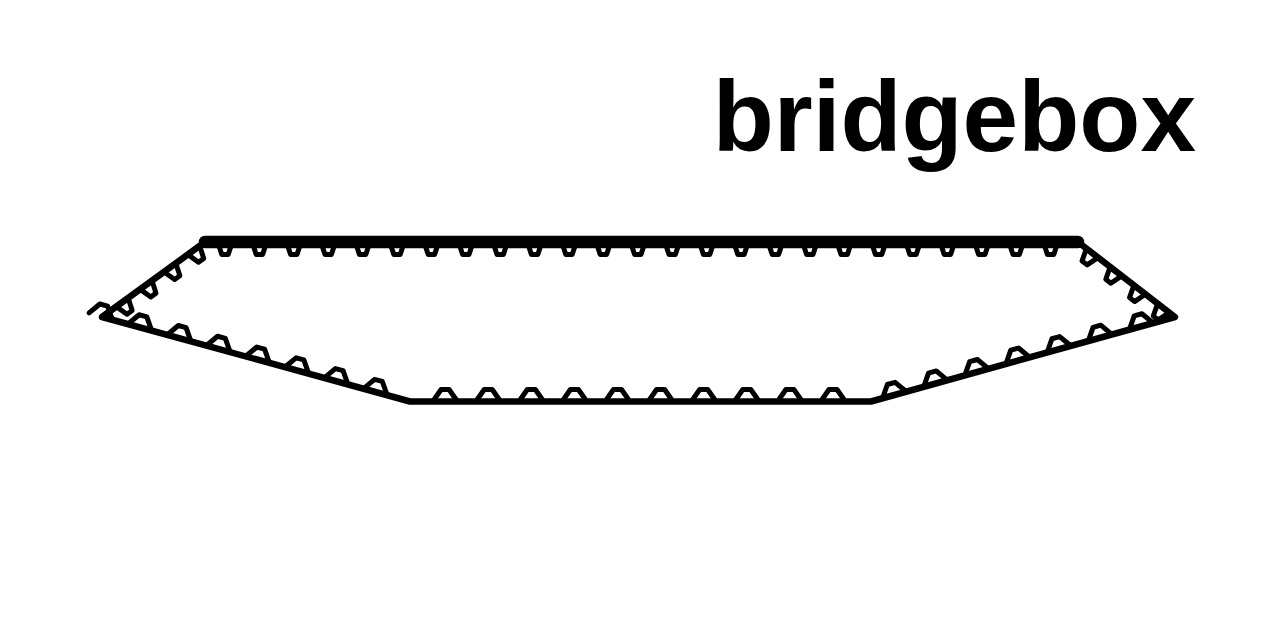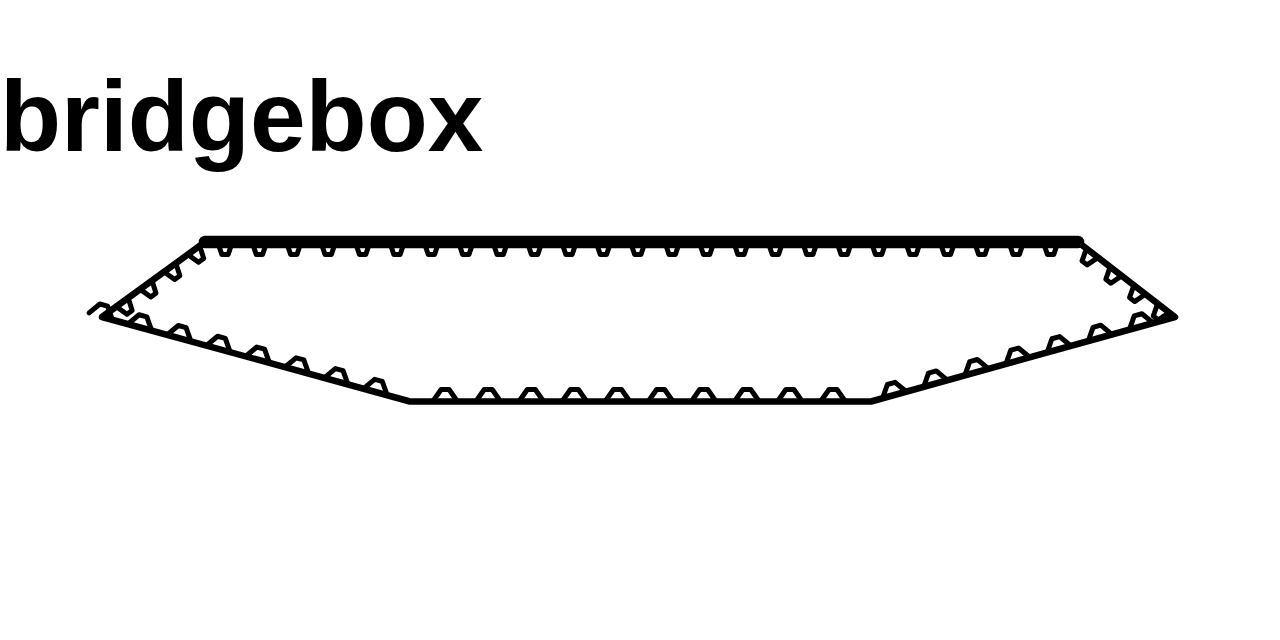--- a/index.html
+++ b/index.html
@@ -21,7 +21,7 @@
     top: 66px;
     left: 0;
     width: 1196px;
-    text-align: left;
+    text-align: right;
     font-family: "Liberation Sans", "DejaVu Sans", sans-serif;
     font-weight: bold;
     font-size: 100px;

